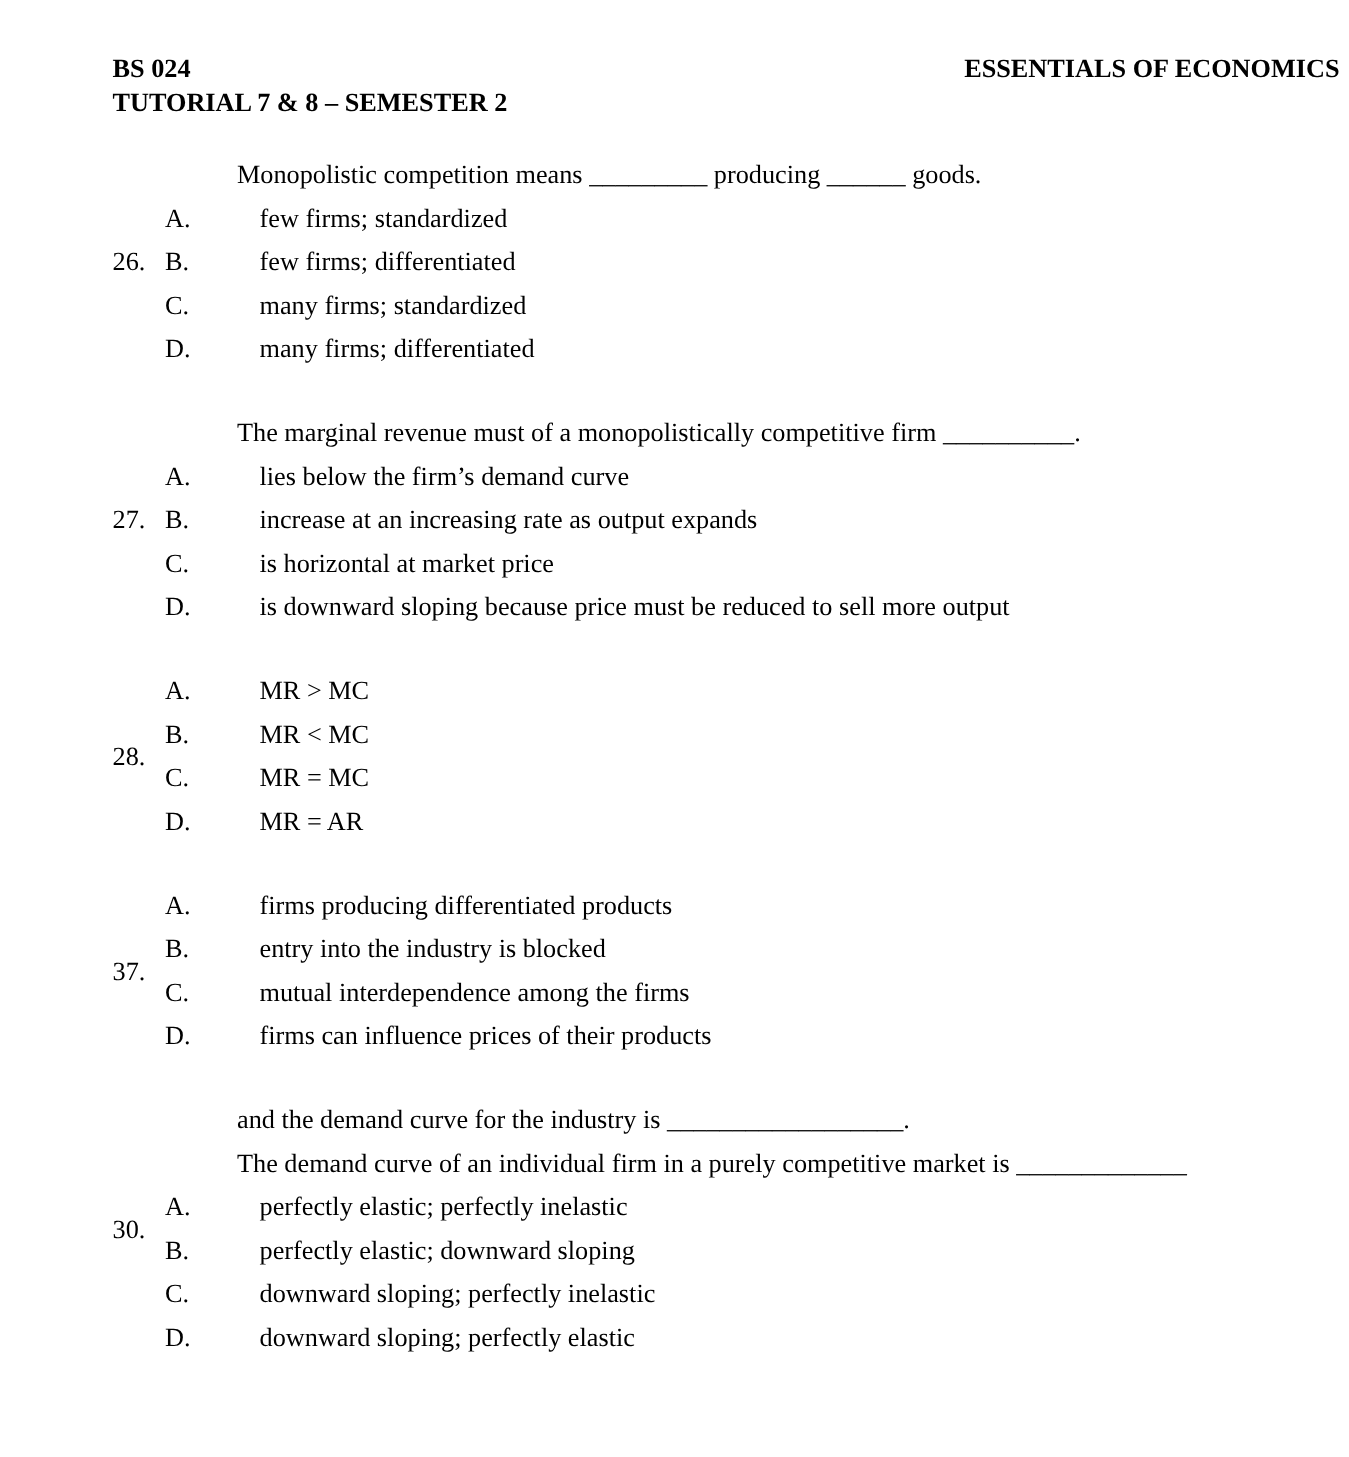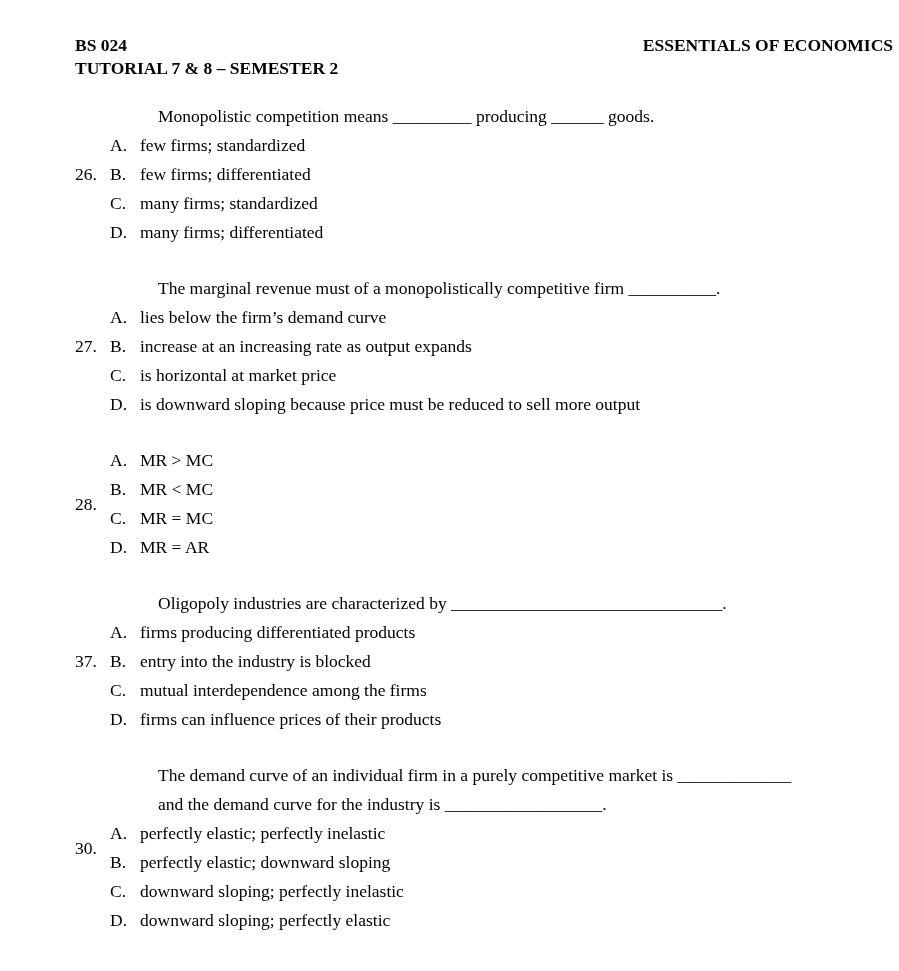--- a/index.html
+++ b/index.html
@@ -70,6 +70,7 @@
   }
   .opt-text {
     flex: 1 1 auto;
+    margin-left: 33px;
   }
 </style>
 </head>

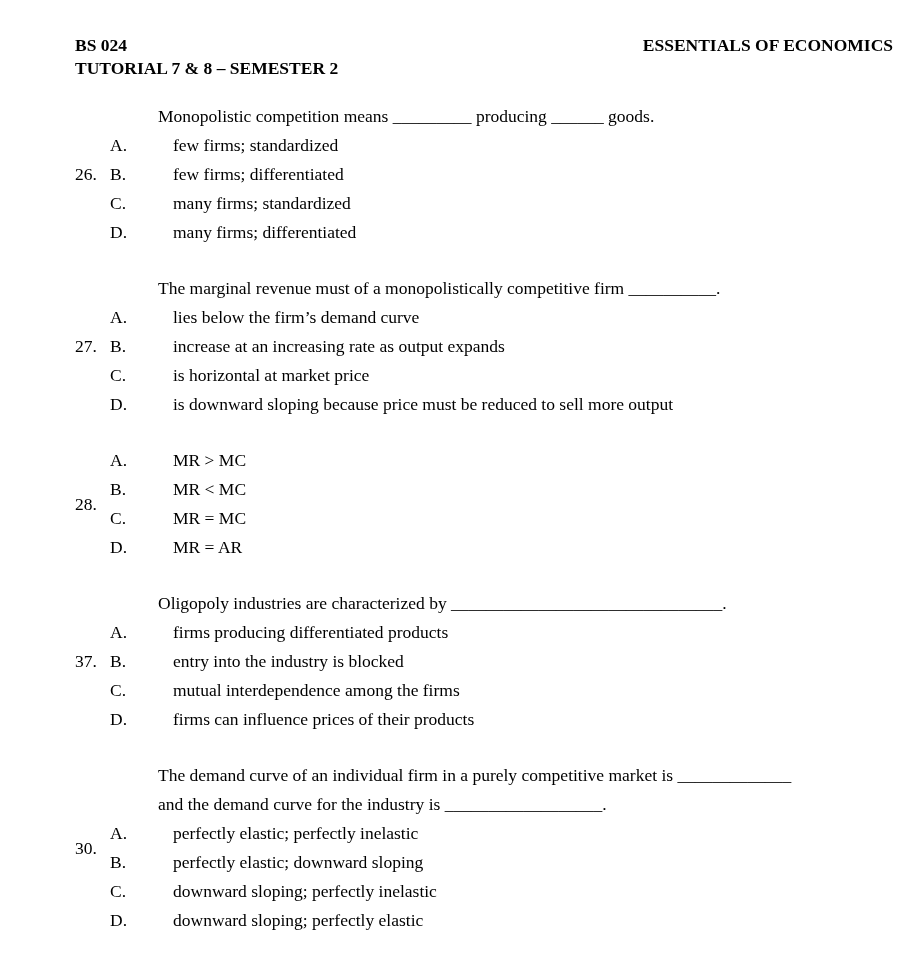--- a/index.html
+++ b/index.html
@@ -169,9 +169,6 @@
       <span class="q-number">37.</span>
       <div class="q-body">
         <div>
-            <span class="q-line">Oligopoly industries are characterized by _______________________________.</span>
-          </div>
-        <div>
             <div class="option-row">
               <span class="opt-label">A.</span>
               <span class="opt-text">firms producing differentiated products</span>

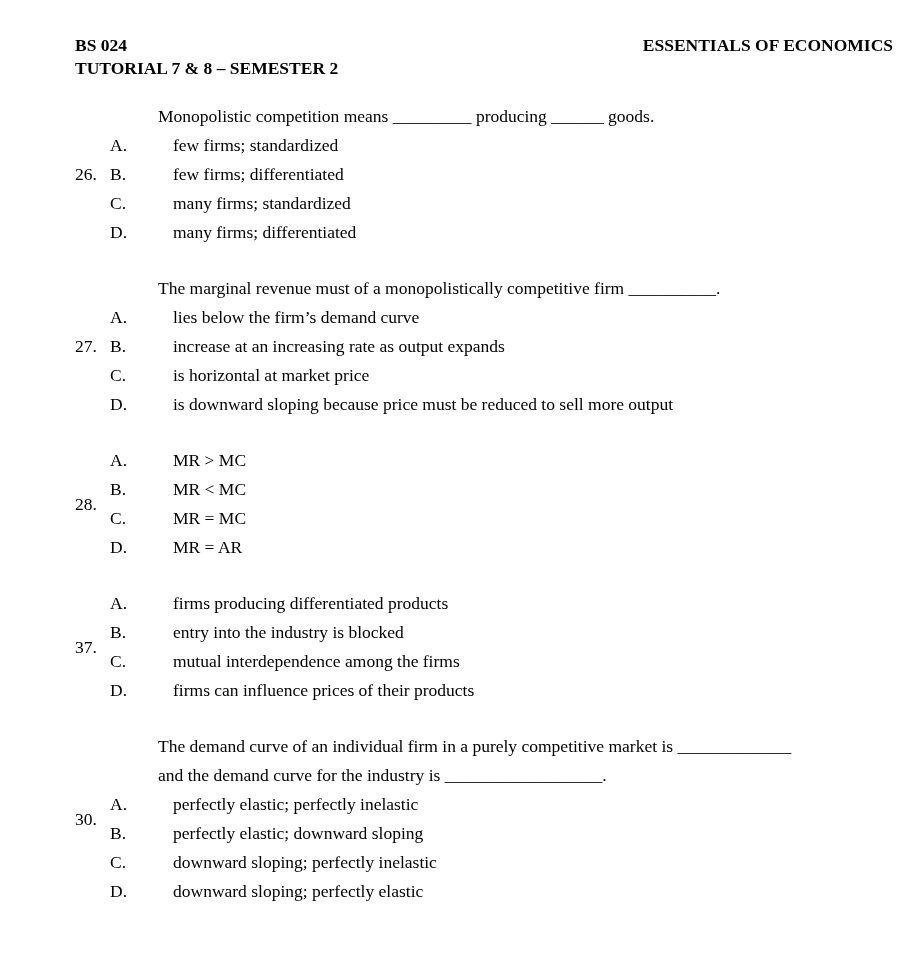--- a/index.html
+++ b/index.html
@@ -193,8 +193,8 @@
       <span class="q-number">30.</span>
       <div class="q-body">
         <div>
+            <span class="q-line">and the demand curve for the industry is __________________.</span>
             <span class="q-line">The demand curve of an individual firm in a purely competitive market is _____________</span>
-            <span class="q-line">and the demand curve for the industry is __________________.</span>
           </div>
         <div>
             <div class="option-row">

